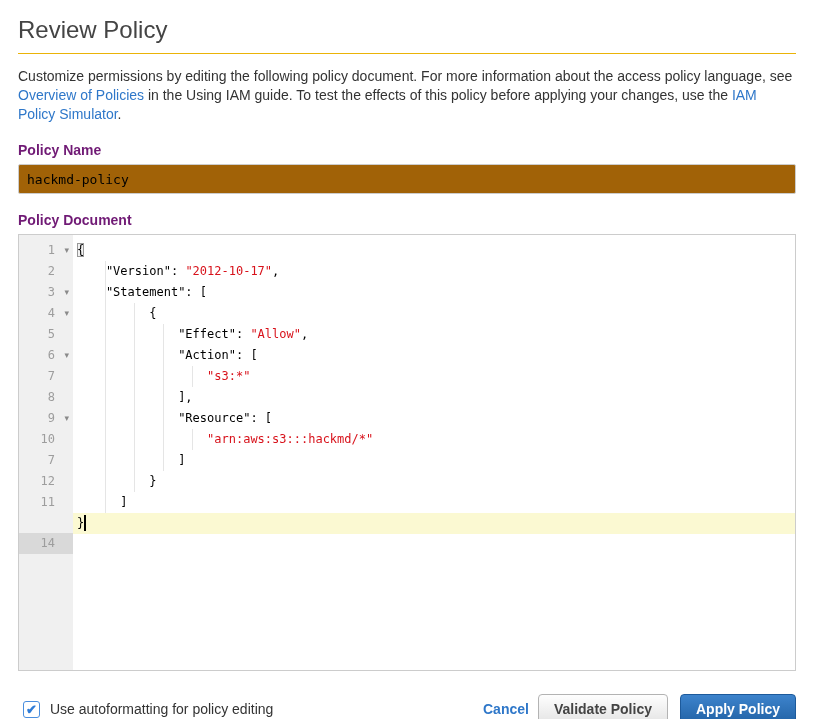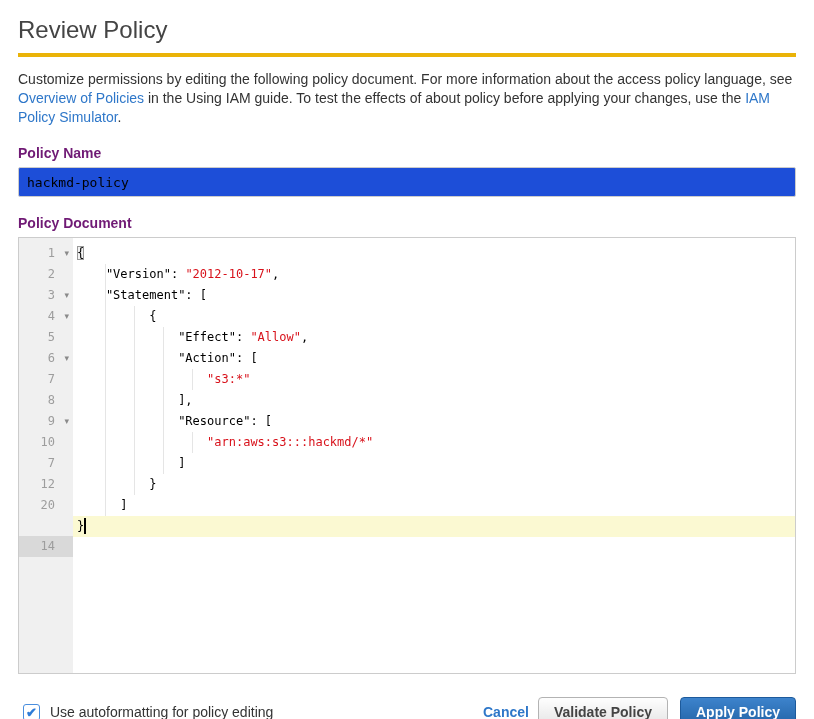--- a/index.html
+++ b/index.html
@@ -14,7 +14,7 @@
   .page-title {
     font-size: 24px; font-weight: 400; color: #444;
     margin: 16px 0 0 0; padding-bottom: 9px;
-    border-bottom: 4px solid #eab308;
+    border-bottom: 1px solid #eab308;
   }
 
   .intro {

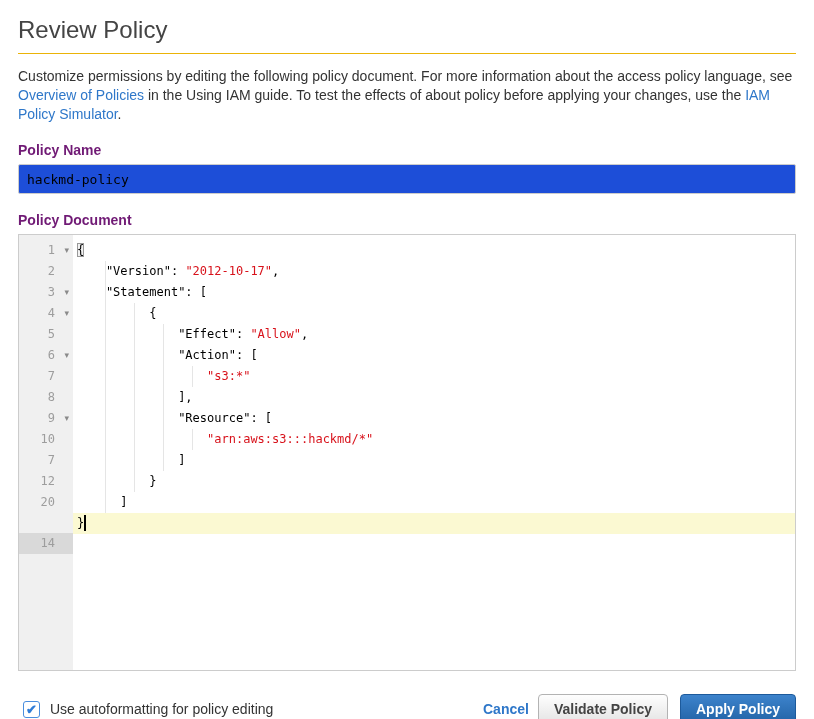--- a/index.html
+++ b/index.html
@@ -103,7 +103,7 @@
 
   <h1 class="page-title">Review Policy</h1>
 
-  <p class="intro"><span>Customize permissions by editing the following policy document. For more information about the access policy language, see </span><a>Overview of Policies</a><span> in the </span><span class="it">Using IAM</span><span> guide. To test the effects of about policy before applying your changes, use the </span><a>IAM Policy Simulator</a><span>.</span></p>
+  <p class="intro"><span>Customize permissions by editing the following policy document. For more information about the access policy language, see </span><a>Overview of Policies</a><span> in the </span><span class="it">Using IAM</span><span> guide. To test the effects of this policy before applying your changes, use the </span><a>IAM Policy Simulator</a><span>.</span></p>
 
   <div class="section-label">Policy Name</div>
   <input class="policy-name-input" value="hackmd-policy" style="">

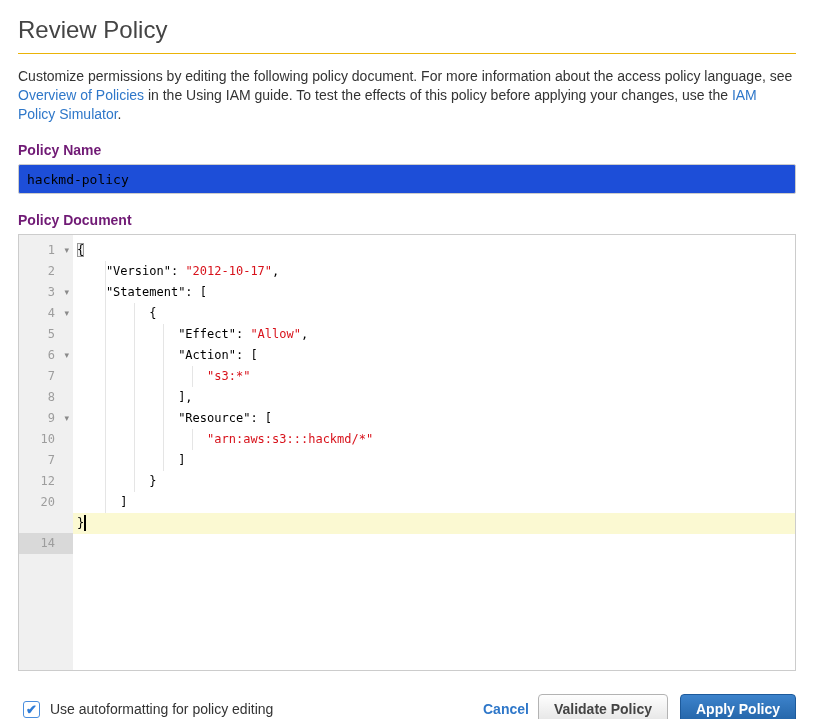--- a/index.html
+++ b/index.html
@@ -32,7 +32,7 @@
   .policy-name-input {
     width: 778px; height: 30px;
     border: 1px solid var(--border, #ccc); border-radius: 2px;
-    padding: 0 8px; color: #000; background: #1d4ed8;
+    padding: 0 8px; color: #000; background: #a16207;
     font-family: "DejaVu Sans Mono", monospace; font-size: 13px;
   }
 

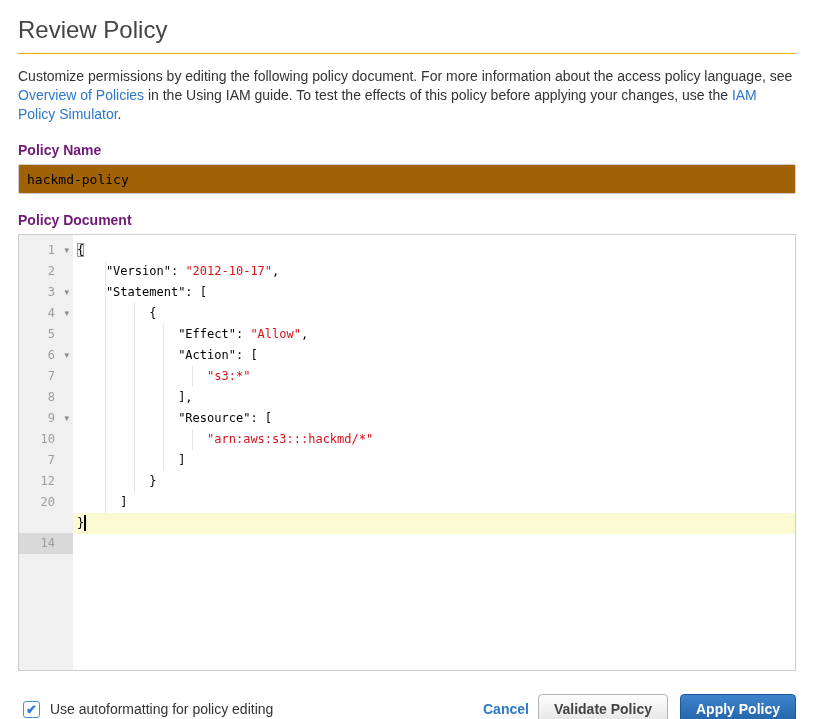--- a/index.html
+++ b/index.html
@@ -124,7 +124,7 @@
         <div class="gutter-cell">10</div>
         <div class="gutter-cell">7</div>
         <div class="gutter-cell">12</div>
-        <div class="gutter-cell">20</div>
+        <div class="gutter-cell">11</div>
         <div class="gutter-cell active">14</div>
       </div>
     <div class="code">

